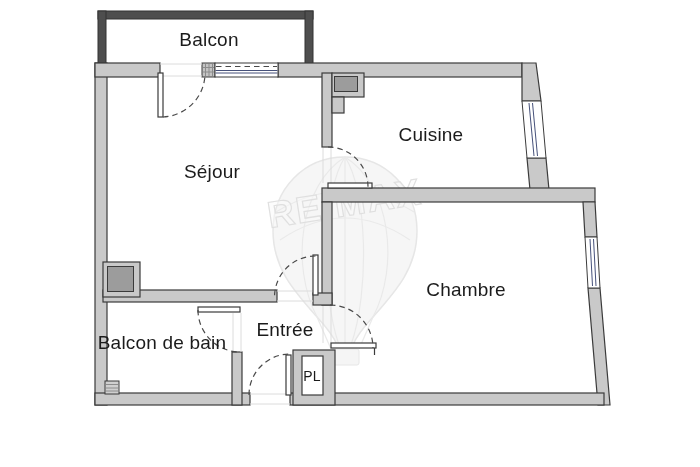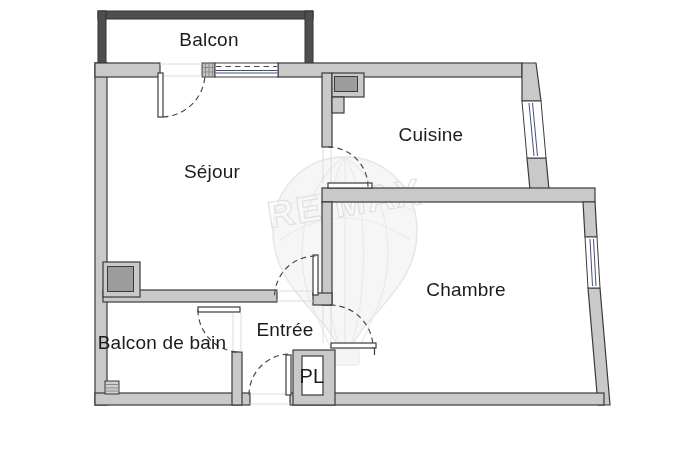--- a/index.html
+++ b/index.html
@@ -8,7 +8,7 @@
   #plan-svg{position:absolute;left:0;top:0;}
   .room-label{position:absolute;transform:translate(-50%,-50%);white-space:nowrap;
               font-size:19px;color:#1b1b1b;letter-spacing:0.2px;}
-  .room-label.small{font-size:20px;}
+  .room-label.small{font-size:14px;}
 </style>
 </head>
 <body>

